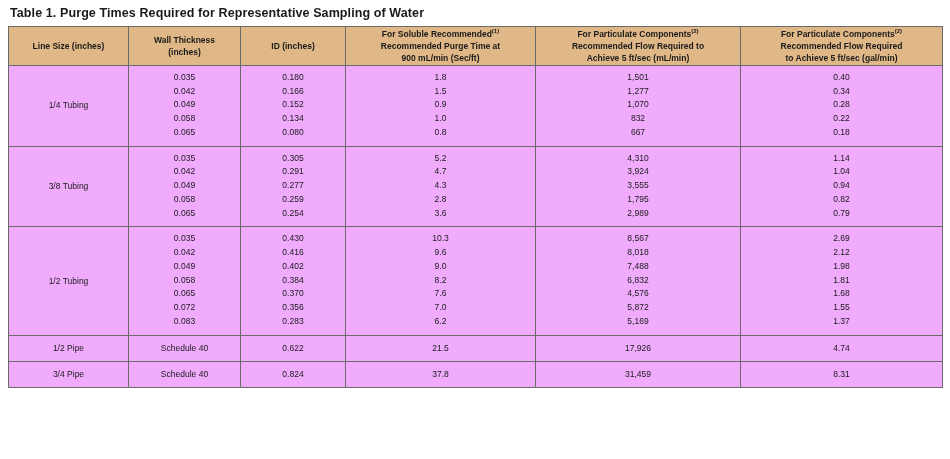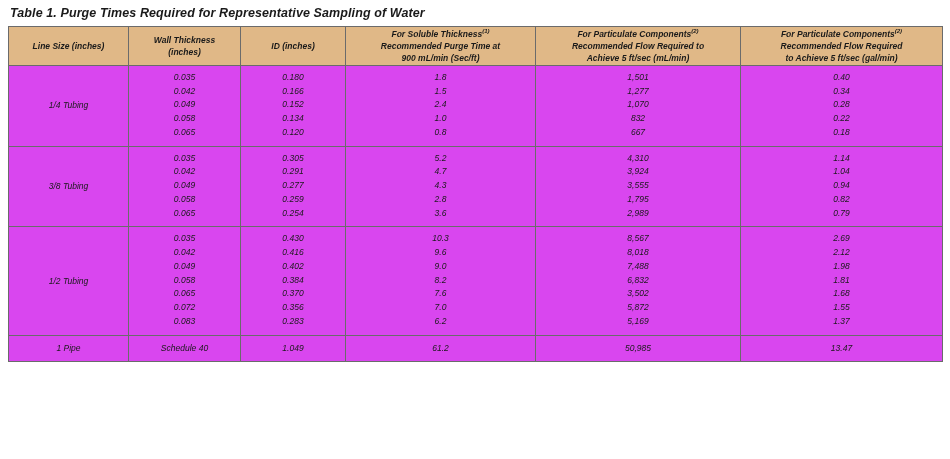--- a/index.html
+++ b/index.html
@@ -19,7 +19,6 @@
     height: 459px;
     box-sizing: border-box;
     padding: 4px 8px 0 8px;
-    font-style: italic;
   }
   .caption {
     font-size: 12.5px;

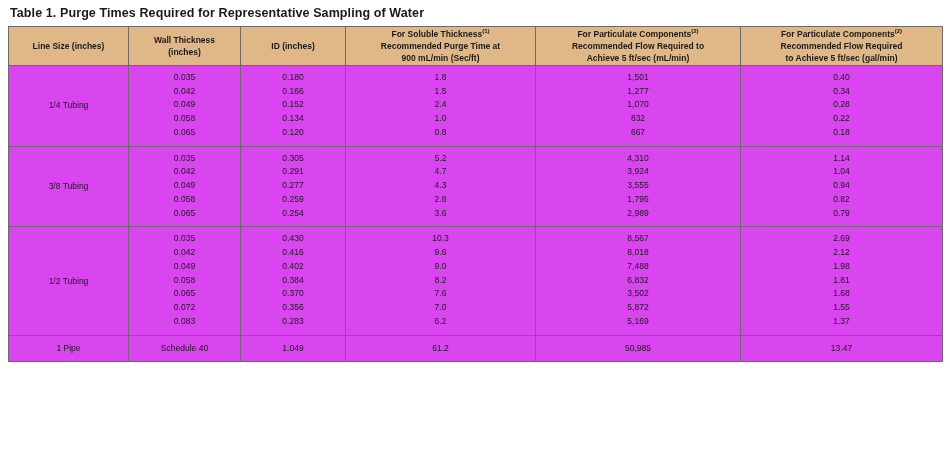--- a/index.html
+++ b/index.html
@@ -115,7 +115,7 @@
           <span>ID (inches)</span>
         </th>
         <th>
-          <span>For Soluble Thickness</span><sup>(1)</sup><br>
+          <span>For Soluble Recommended</span><sup>(1)</sup><br>
           <span>Recommended Purge Time at</span><br>
           <span>900 mL/min (Sec/ft)</span>
         </th>

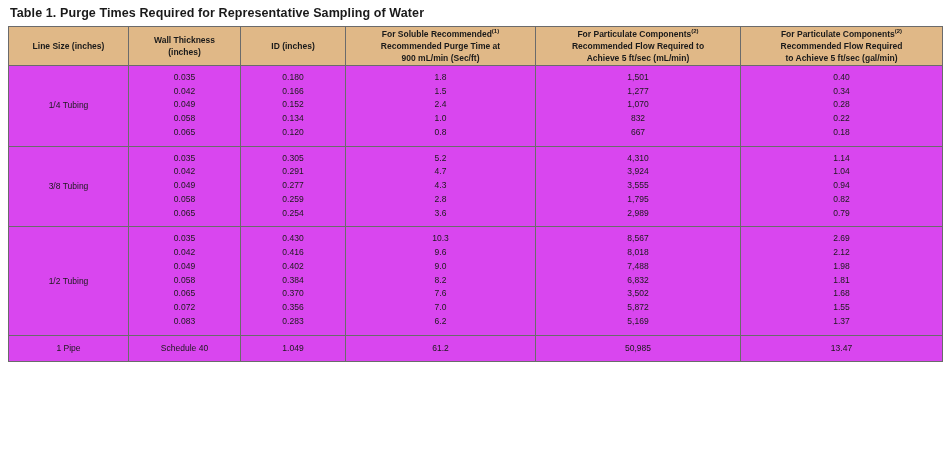--- a/index.html
+++ b/index.html
@@ -53,7 +53,7 @@
     vertical-align: super;
   }
   tbody td {
-    background: #d946ef;
+    background: #f0abfc;
     font-size: 8.5px;
     text-align: center;
     vertical-align: middle;

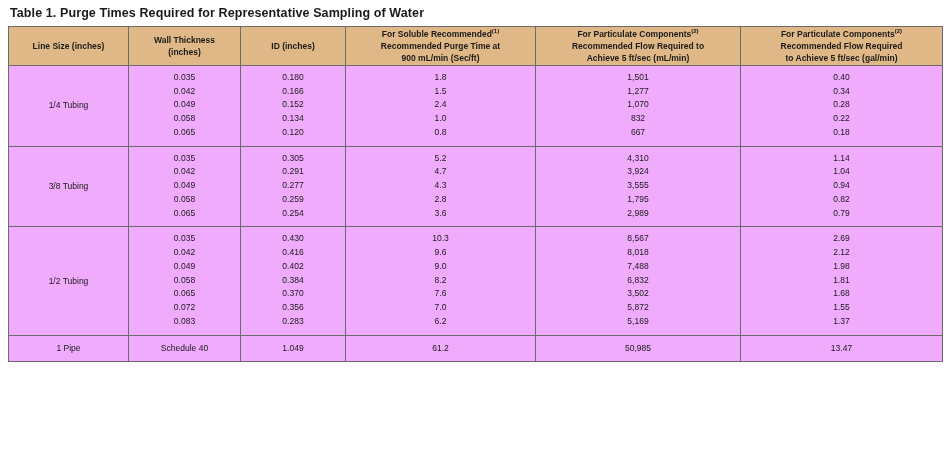--- a/index.html
+++ b/index.html
@@ -157,7 +157,7 @@
           <span class="stack">
             <span class="ln">1.8</span>
             <span class="ln">1.5</span>
-            <span class="ln">2.4</span>
+            <span class="ln">0.9</span>
             <span class="ln">1.0</span>
             <span class="ln">0.8</span>
           </span>

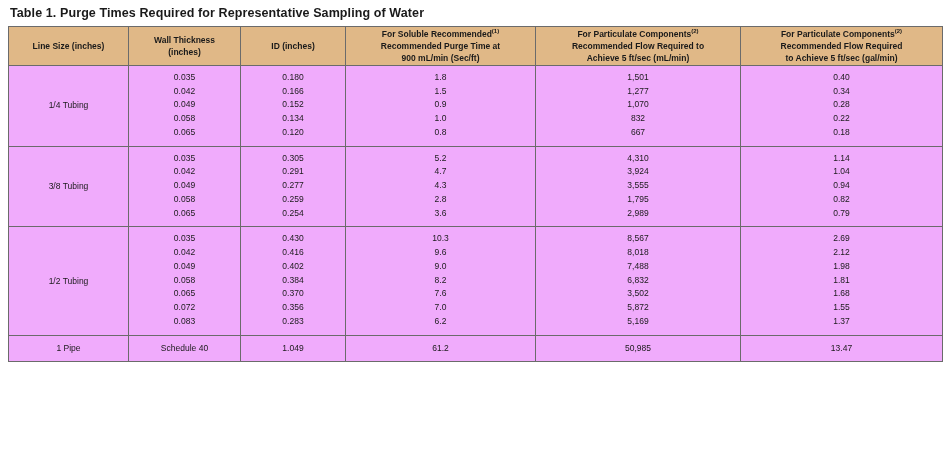--- a/index.html
+++ b/index.html
@@ -150,7 +150,7 @@
             <span class="ln">0.166</span>
             <span class="ln">0.152</span>
             <span class="ln">0.134</span>
-            <span class="ln">0.120</span>
+            <span class="ln">0.080</span>
           </span>
         </td>
         <td>

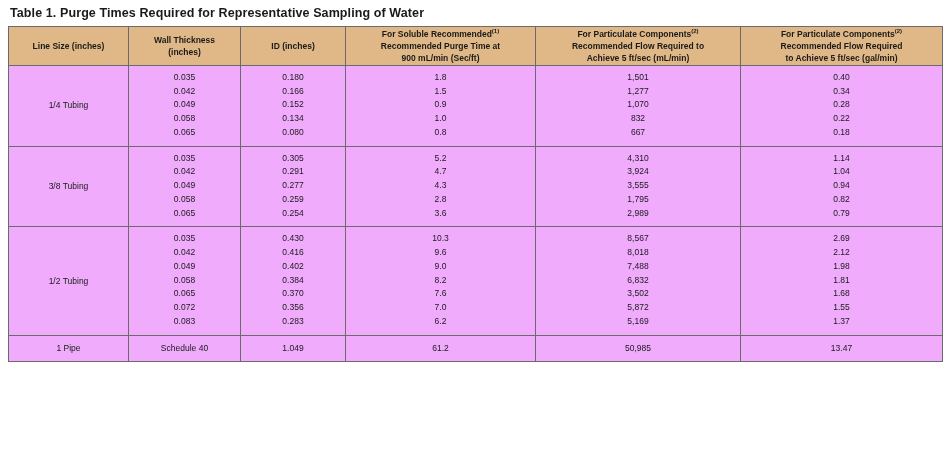--- a/index.html
+++ b/index.html
@@ -272,7 +272,7 @@
             <span class="ln">8,018</span>
             <span class="ln">7,488</span>
             <span class="ln">6,832</span>
-            <span class="ln">3,502</span>
+            <span class="ln">4,576</span>
             <span class="ln">5,872</span>
             <span class="ln">5,169</span>
           </span>

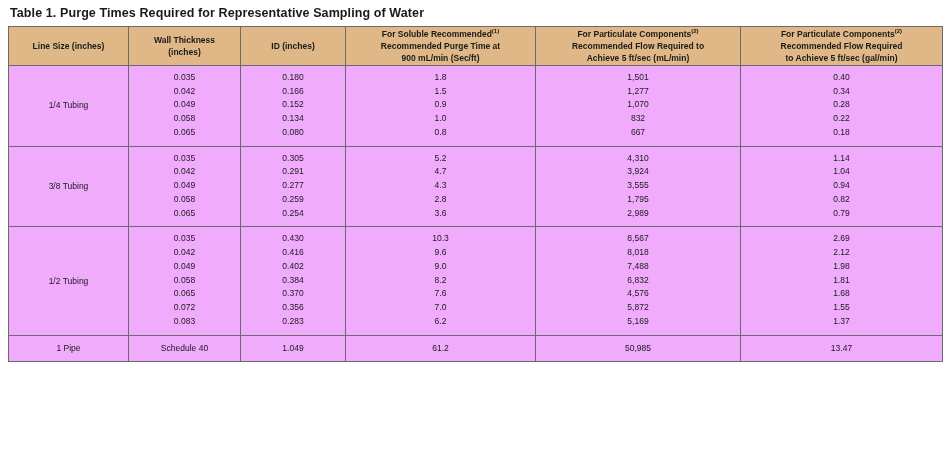--- a/index.html
+++ b/index.html
@@ -291,6 +291,14 @@
       </tr>
 
       <tr class="simple">
+        <td>1/2 Pipe</td>
+        <td>Schedule 40</td>
+        <td>0.622</td>
+        <td>21.5</td>
+        <td>17,926</td>
+        <td>4.74</td>
+      </tr>
+      <tr class="simple">
         <td>1 Pipe</td>
         <td>Schedule 40</td>
         <td>1.049</td>

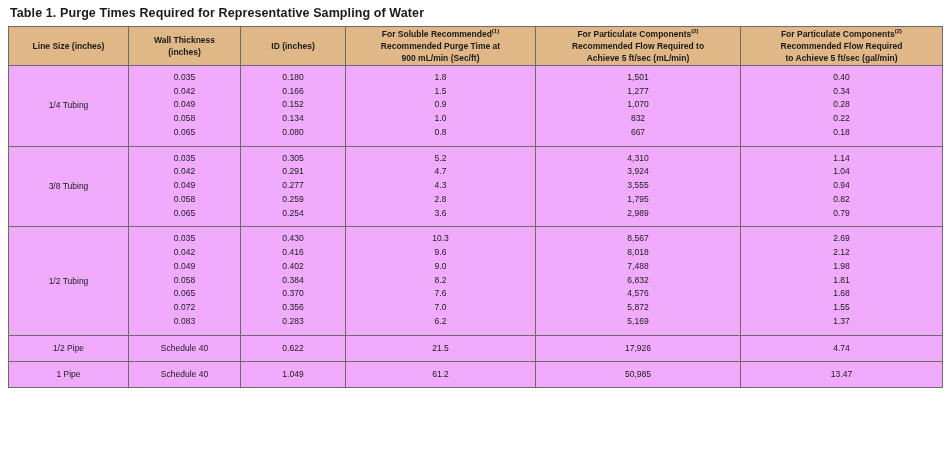--- a/index.html
+++ b/index.html
@@ -299,6 +299,14 @@
         <td>4.74</td>
       </tr>
       <tr class="simple">
+        <td>3/4 Pipe</td>
+        <td>Schedule 40</td>
+        <td>0.824</td>
+        <td>37.8</td>
+        <td>31,459</td>
+        <td>8.31</td>
+      </tr>
+      <tr class="simple">
         <td>1 Pipe</td>
         <td>Schedule 40</td>
         <td>1.049</td>

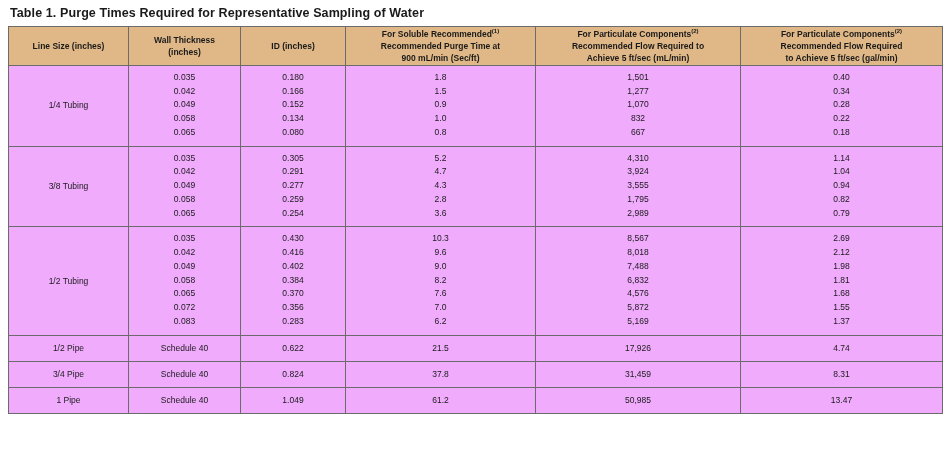--- a/index.html
+++ b/index.html
@@ -306,14 +306,6 @@
         <td>31,459</td>
         <td>8.31</td>
       </tr>
-      <tr class="simple">
-        <td>1 Pipe</td>
-        <td>Schedule 40</td>
-        <td>1.049</td>
-        <td>61.2</td>
-        <td>50,985</td>
-        <td>13.47</td>
-      </tr>
 
     </tbody>
   </table>

